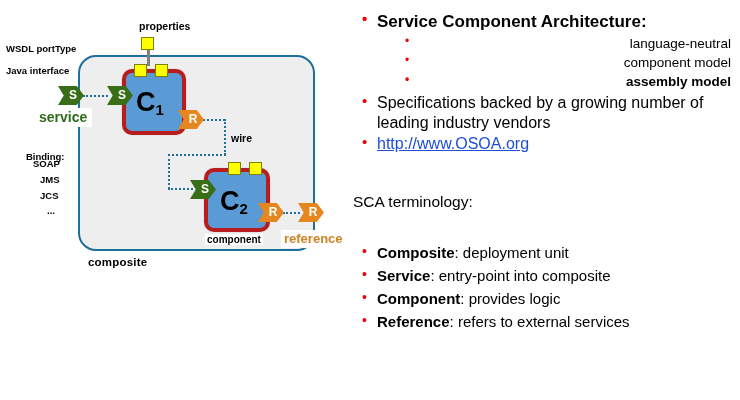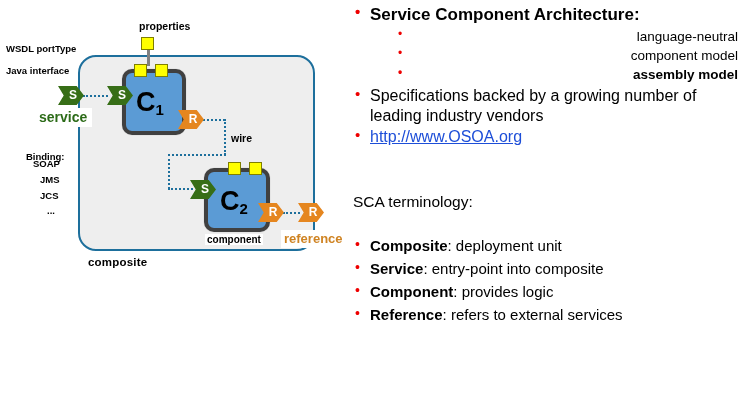--- a/index.html
+++ b/index.html
@@ -117,7 +117,7 @@
   
   .panel{position:absolute;left:345px;top:0;width:395px;height:400px;}
 
-  ul.lvl1{list-style:none;margin:0;padding:0;}
+  ul.lvl1{list-style:none;margin:7px;padding:0;}
   li.b{position:relative;padding-left:17px;margin:0 0 2px 0;color:#000;}
   li.b::before{
     content:"\2022";position:absolute;left:2px;top:-1px;color:#ee0000;

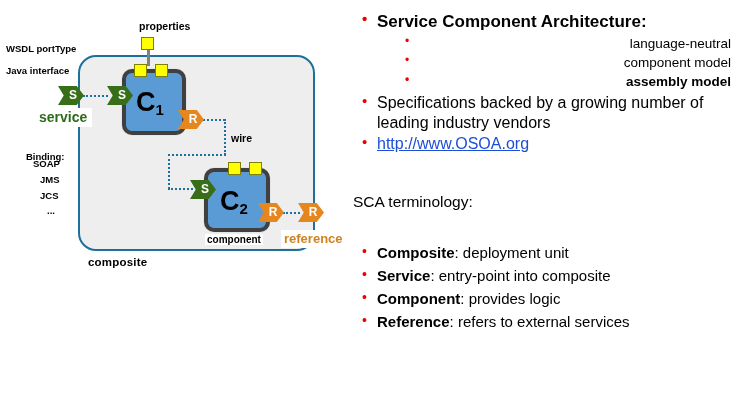--- a/index.html
+++ b/index.html
@@ -26,7 +26,7 @@
   
   .comp{
     position:absolute;background:#5b9bd5;border-radius:10px;
-    border:4px solid #404040;box-sizing:border-box;
+    border:4px solid #b91c1c;box-sizing:border-box;
     box-shadow:0 0 0 0.5px #dcdcdc;
   }
   #comp-c1{left:122px;top:69px;width:64px;height:66px;}

